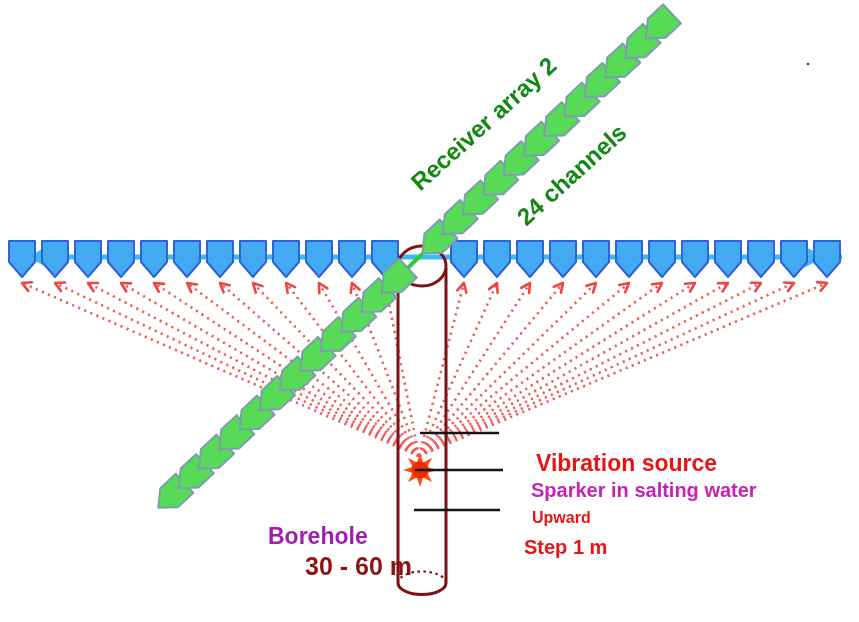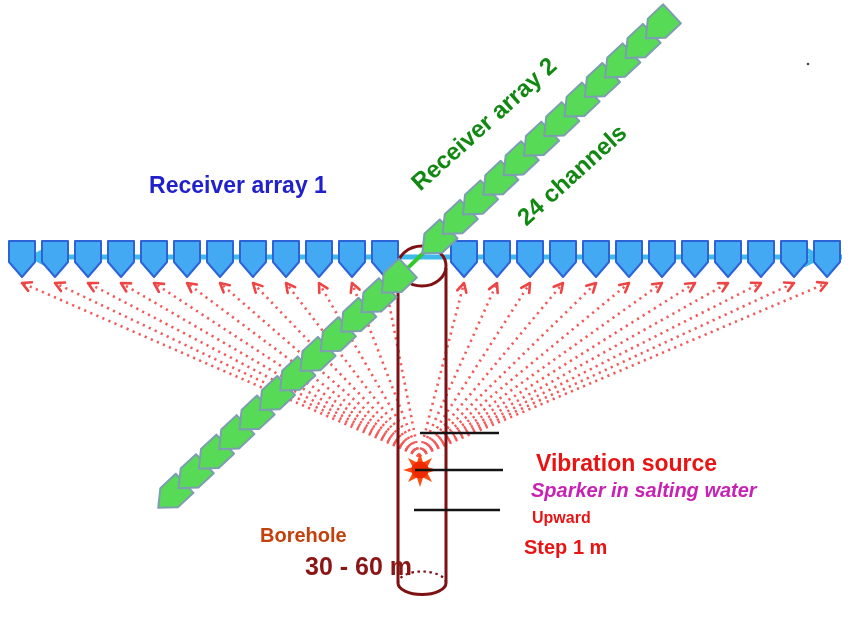--- a/index.html
+++ b/index.html
@@ -136,7 +136,6 @@
       <circle cx="808" cy="64" r="1.3" fill="#444444"></circle>
     </svg>
 
-  <div class="label" style="left: 78px; top: 173px; width: 320px; text-align: center; font-size: 23px; color: rgb(33, 33, 204);">Receiver array 1</div>
 
 
   <div class="label rot" style="left: 484px; top: 124px; font-size: 24px; color: rgb(17, 136, 17);">Receiver array 2</div>

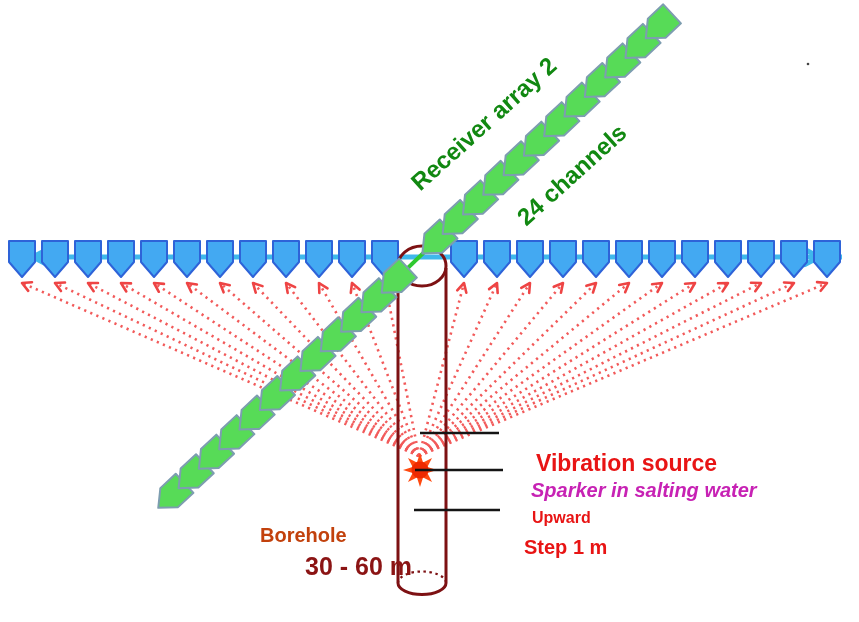--- a/index.html
+++ b/index.html
@@ -13,7 +13,7 @@
     font-weight:bold;white-space:nowrap;line-height:1.1;
   }
   .rot{transform:translate(-50%,-50%) rotate(-42deg);}
-  .italic{font-style:italic;}
+  .italic{}
 </style>
 </head>
 <body>

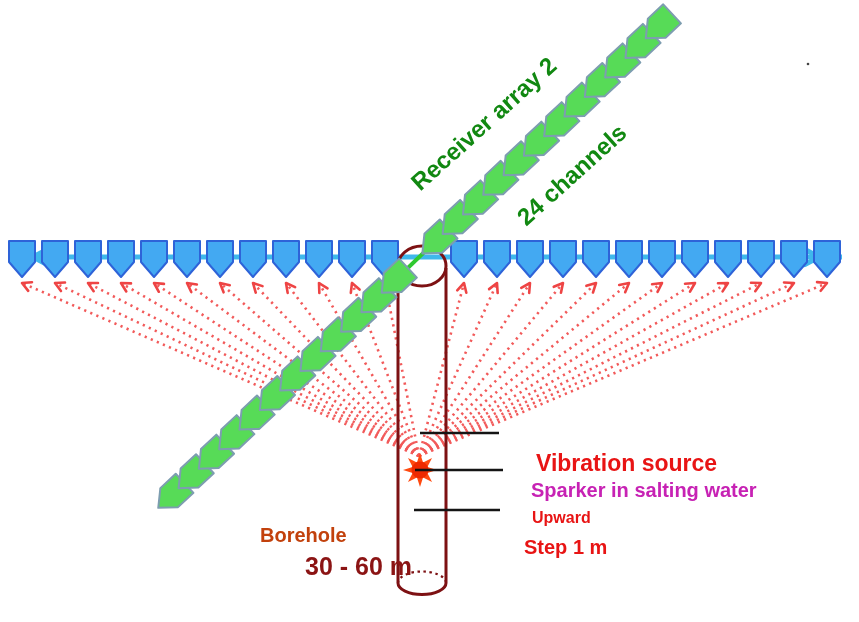--- a/index.html
+++ b/index.html
@@ -150,7 +150,7 @@
 
   <div class="label" style="left: 524px; top: 536px; font-size: 20px; color: rgb(232, 20, 20);">Step 1 m</div>
 
-  <div class="label" style="left: 260px; top: 524px; font-size: 20px; color: #c2410c;">Borehole</div>
+  <div class="label" style="left: 268px; top: 524px; font-size: 23px; color: #a21caf;">Borehole</div>
 
   <div class="label" style="left: 305px; top: 553px; font-size: 25px; color: rgb(139, 20, 20);">30 - 60 m</div>
 </div>

